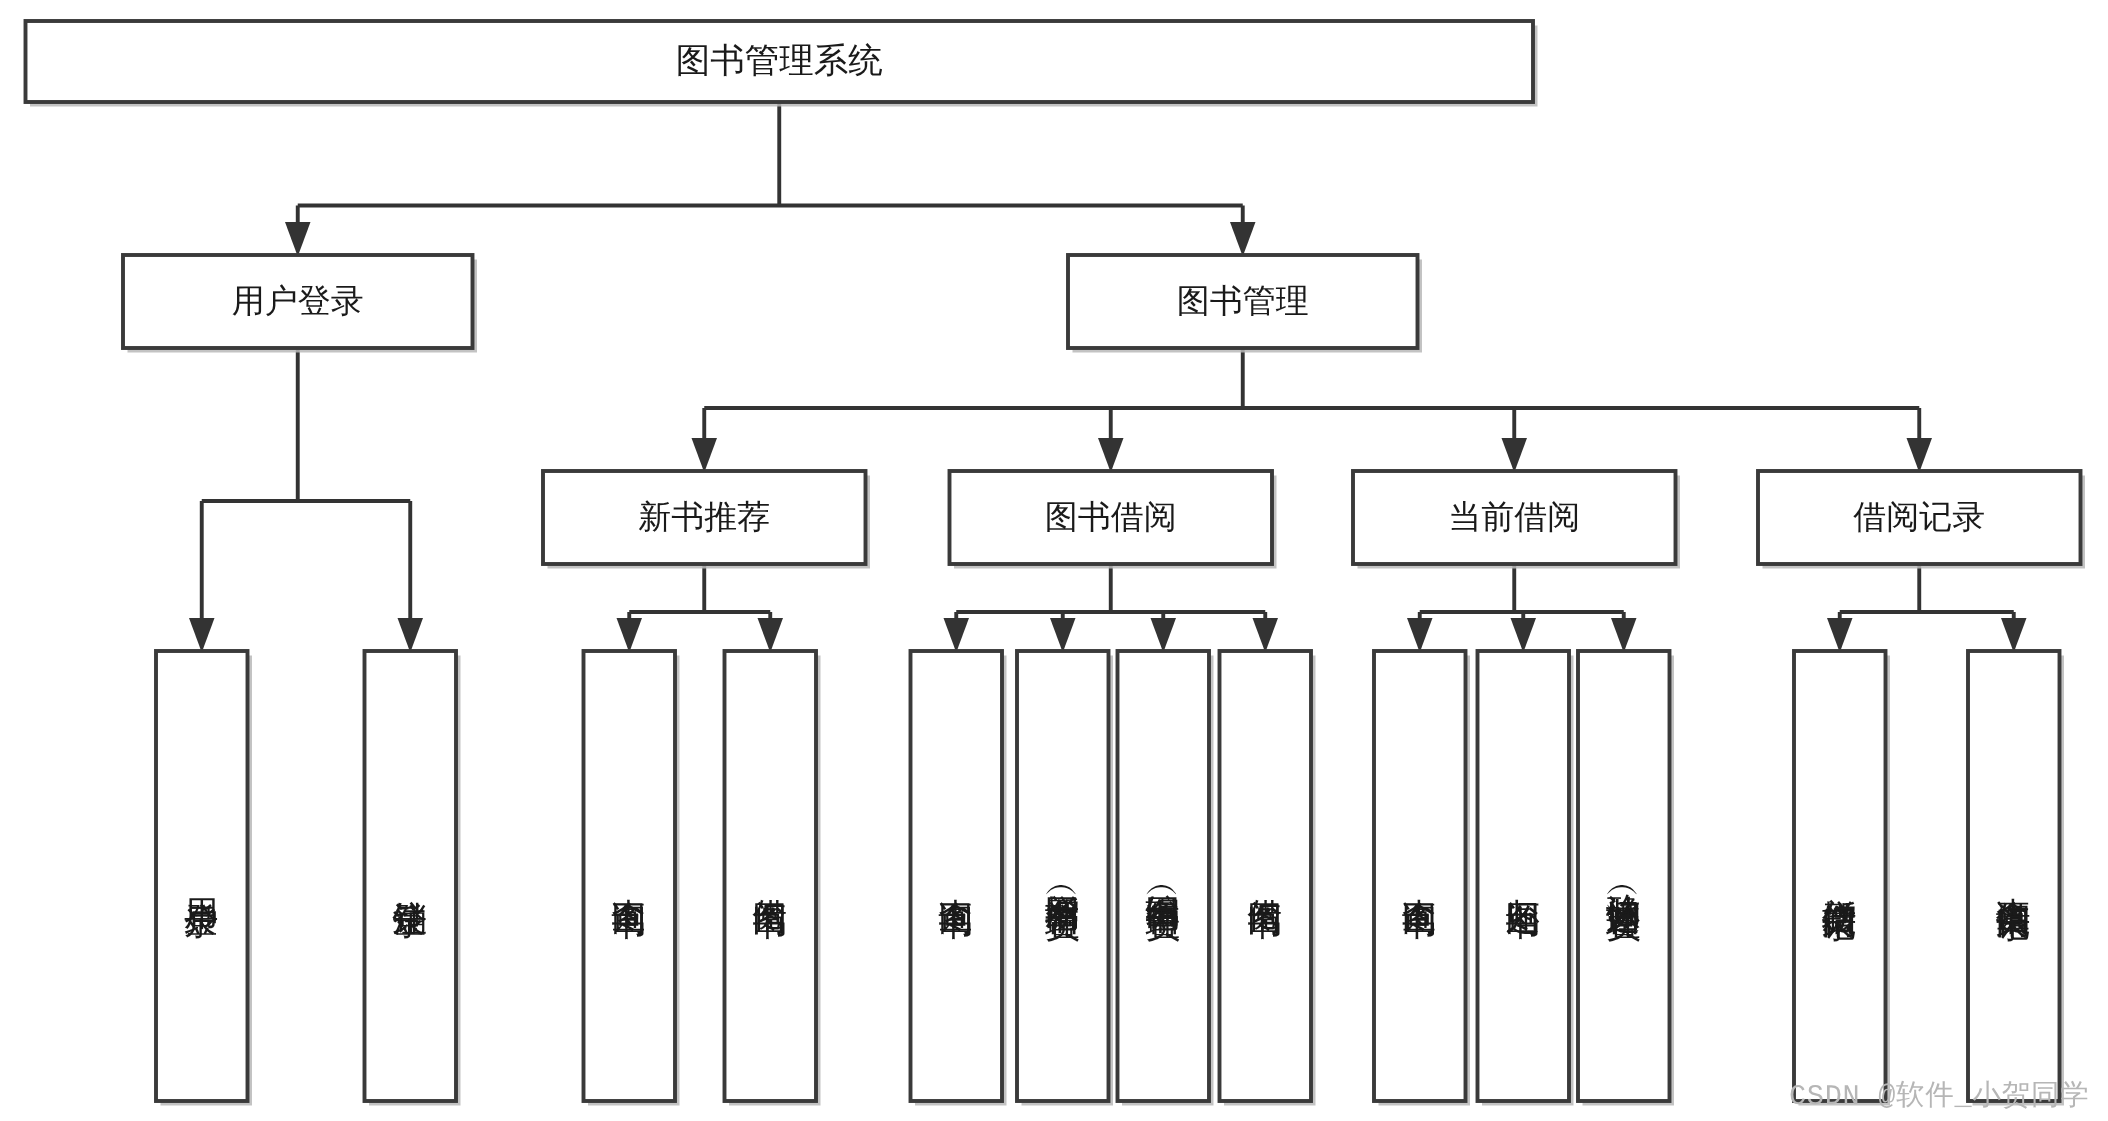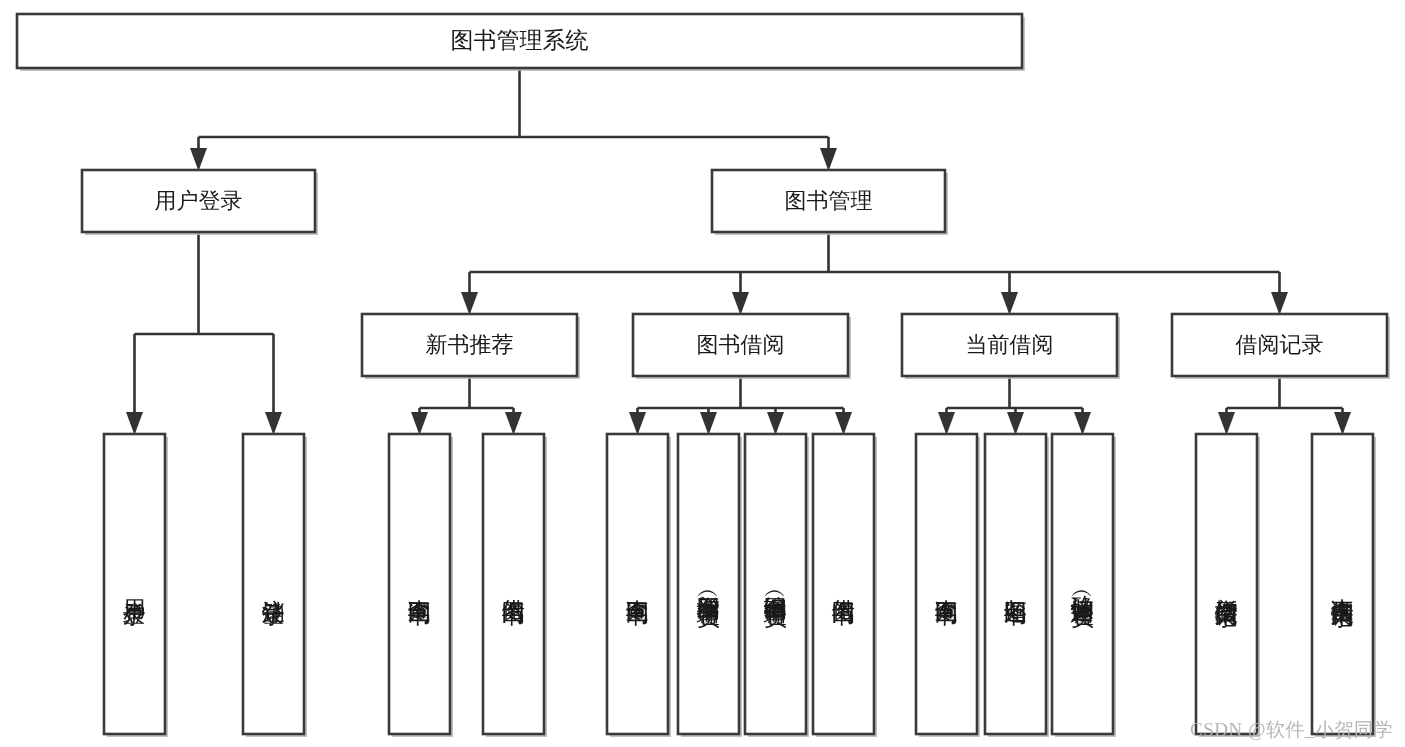--- a/index.html
+++ b/index.html
@@ -81,7 +81,7 @@
     position: absolute;
     right: 12px;
     bottom: 4px;
-    font-family: Liberation Serif, serif;
+    font-family: Liberation Mono, monospace;
     font-size: 19px;
     color: #b6b6b6;
     letter-spacing: 0.5px;

